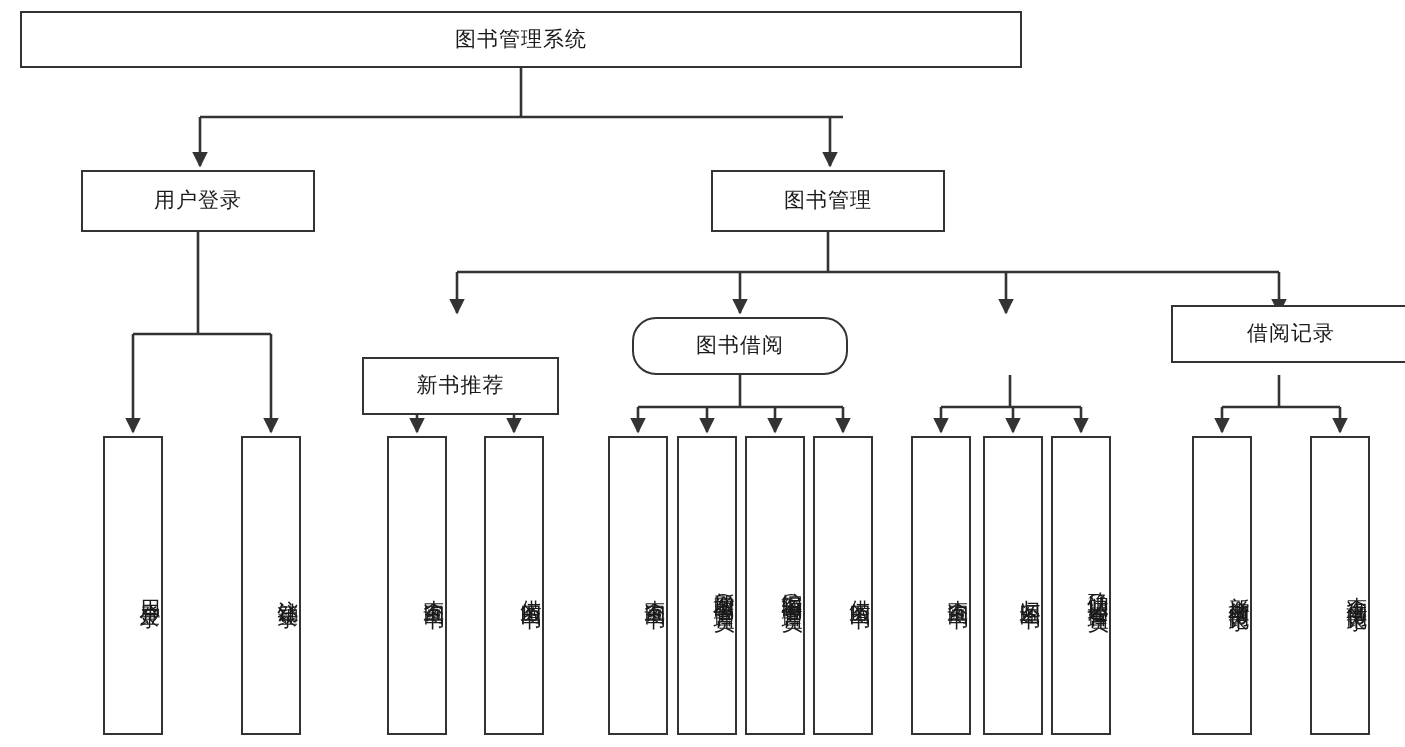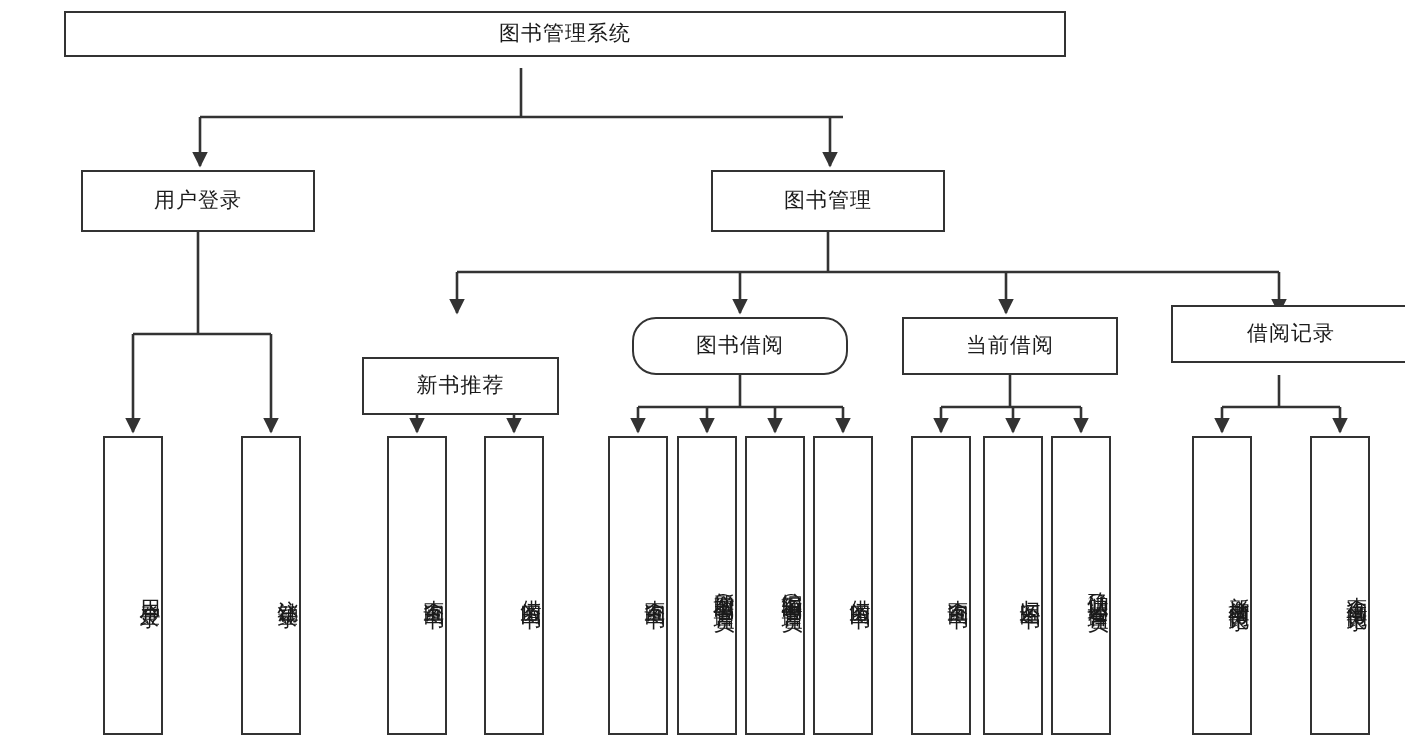--- a/index.html
+++ b/index.html
@@ -123,7 +123,7 @@
     </g>
   </svg>
 
-  <div class="node h" id="n-root" style="left: 20px; top: 11px; width: 1002px; height: 46px; border-color: rgb(51, 51, 51); color: rgb(26, 26, 26); margin-left: 44px;">
+  <div class="node h" id="n-root" style="left: 20px; top: 11px; width: 1002px; height: 57px; border-color: rgb(51, 51, 51); color: rgb(26, 26, 26);">
     <span class="label">图书管理系统</span>
   </div>
 

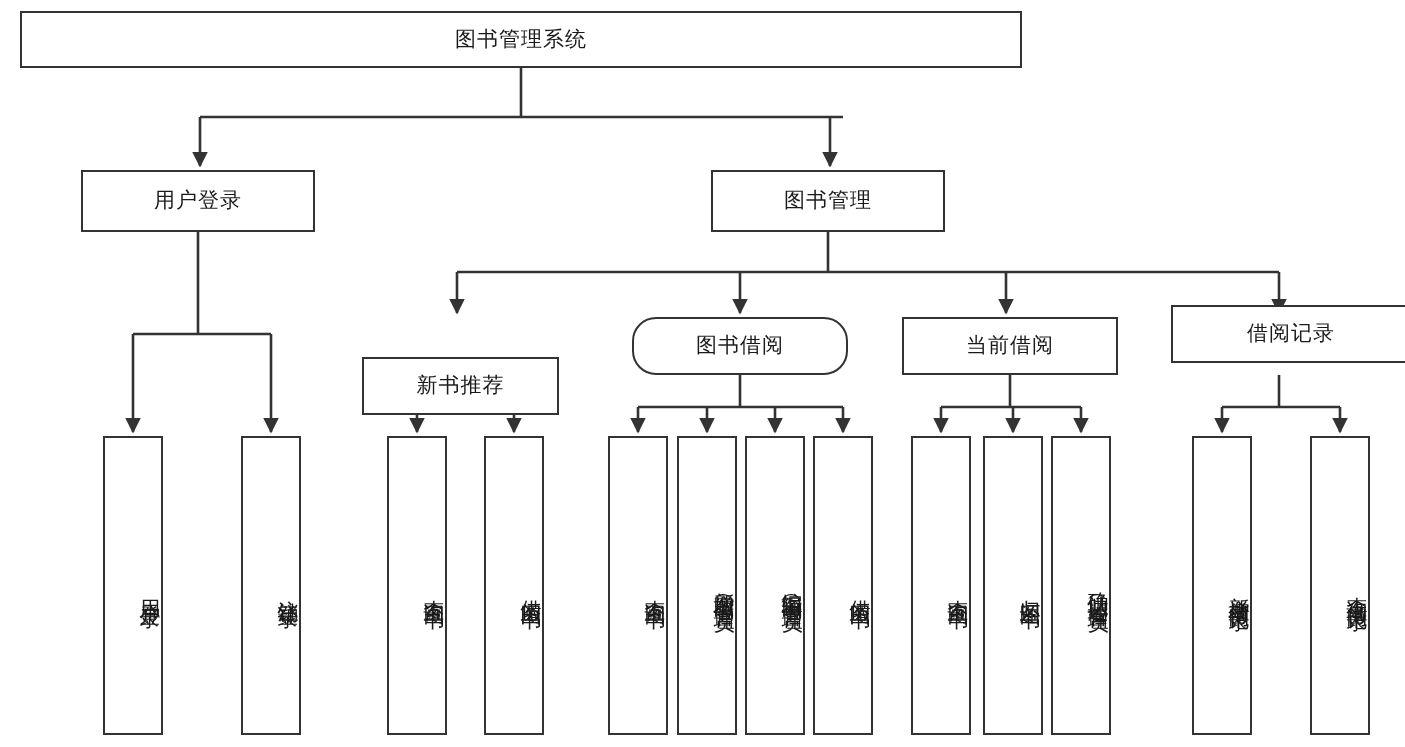--- a/index.html
+++ b/index.html
@@ -140,9 +140,6 @@
   <div class="node h" id="n-l3-1" style="left: 632px; top: 317px; width: 216px; height: 58px; border-color: rgb(51, 51, 51); color: rgb(26, 26, 26); border-radius: 24px;">
     <span class="label">图书借阅</span>
   </div>
-  <div class="node h" id="n-l3-2" style="left: 902px; top: 317px; width: 216px; height: 58px; border-color: rgb(51, 51, 51); color: rgb(26, 26, 26);">
-    <span class="label">当前借阅</span>
-  </div>
   <div class="node h" id="n-l3-3" style="left: 1171px; top: 305px; width: 240px; height: 58px; border-color: rgb(51, 51, 51); color: rgb(26, 26, 26);">
     <span class="label">借阅记录</span>
   </div>

